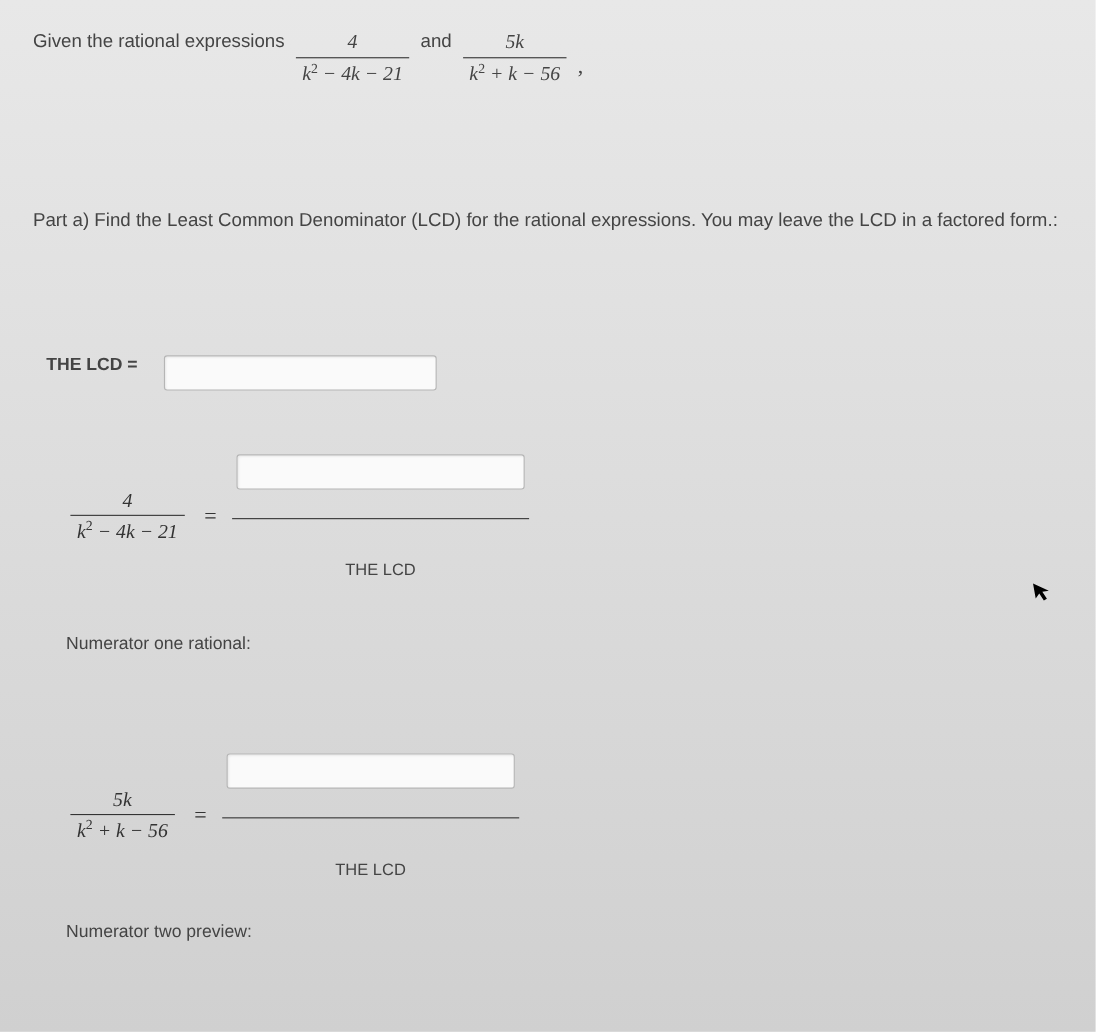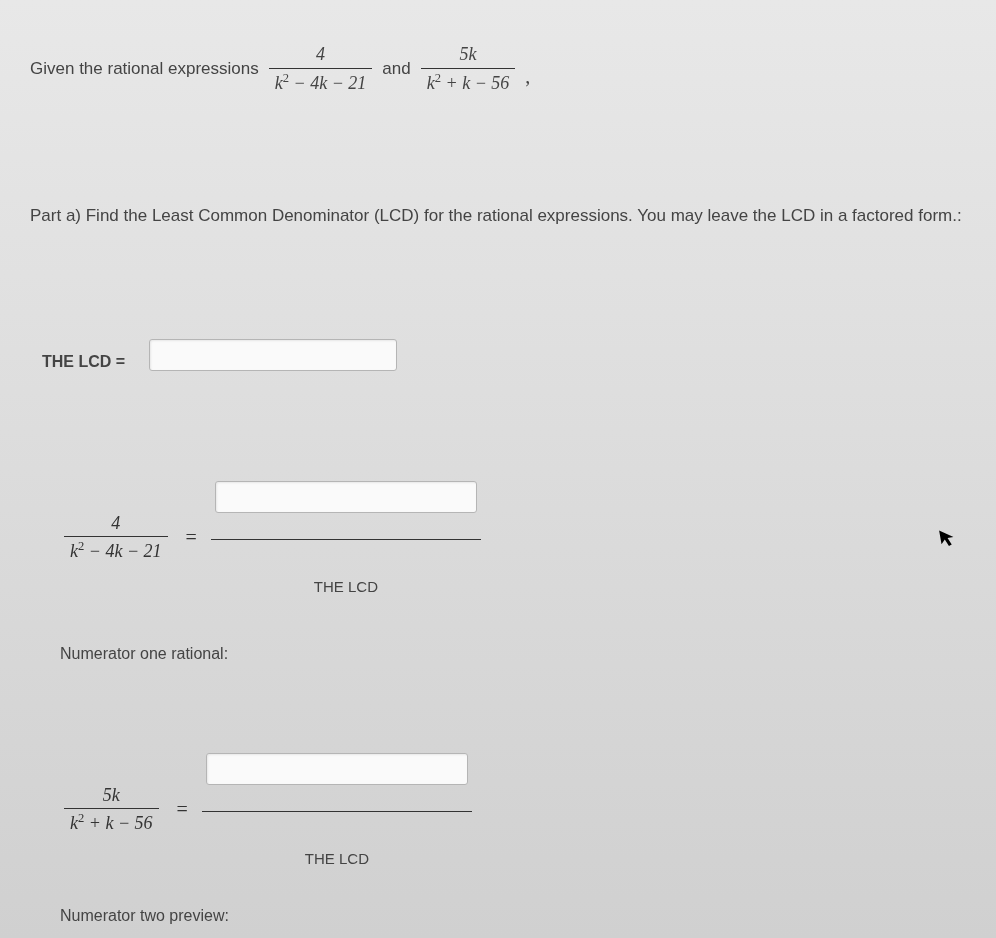--- a/index.html
+++ b/index.html
@@ -19,11 +19,10 @@
   }
   .intro {
     display: flex;
-    align-items: center;
     gap: 6px;
     font-size: 17px;
     color: #444;
-    margin-top: 24px;
+    margin-top: 8px;
     margin-bottom: 110px;
   }
   .frac {

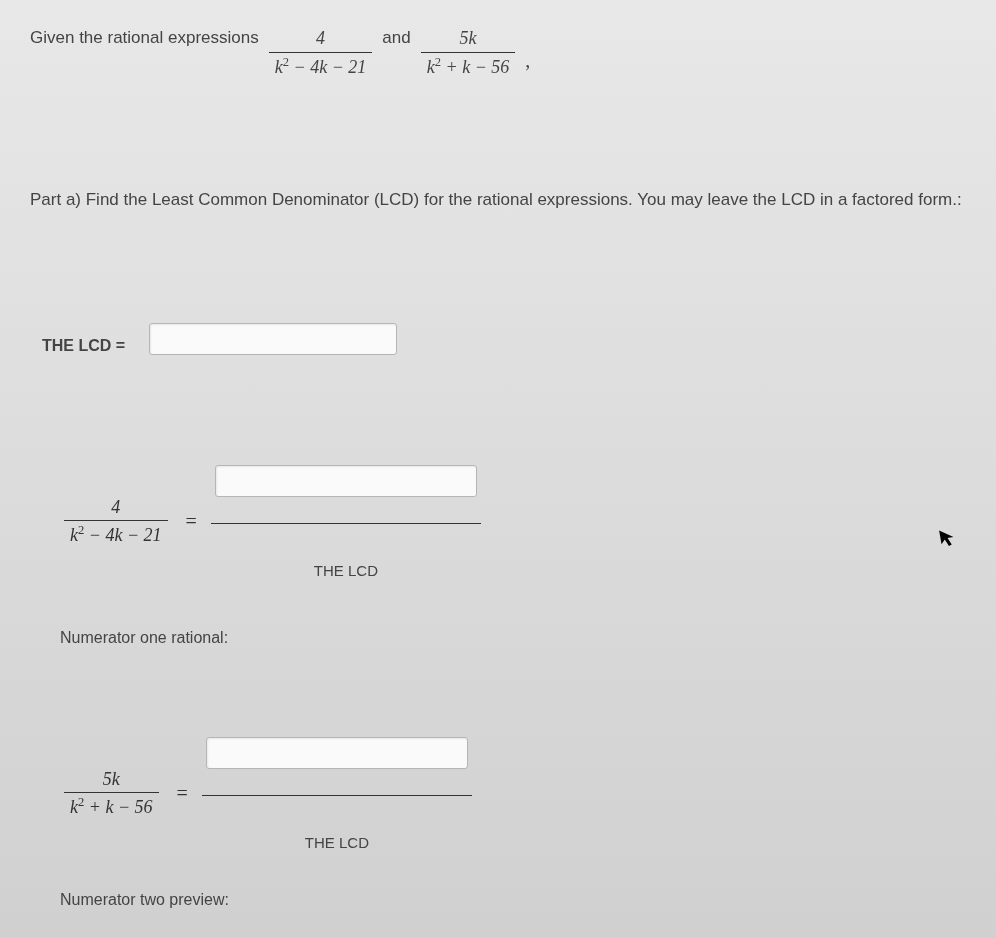--- a/index.html
+++ b/index.html
@@ -55,9 +55,9 @@
   }
   .lcd-row {
     display: flex;
-    align-items: flex-end;
+    align-items: flex-start;
     gap: 24px;
-    margin-bottom: 110px;
+    margin-bottom: 58px;
     margin-left: 12px;
   }
   .lcd-label {

